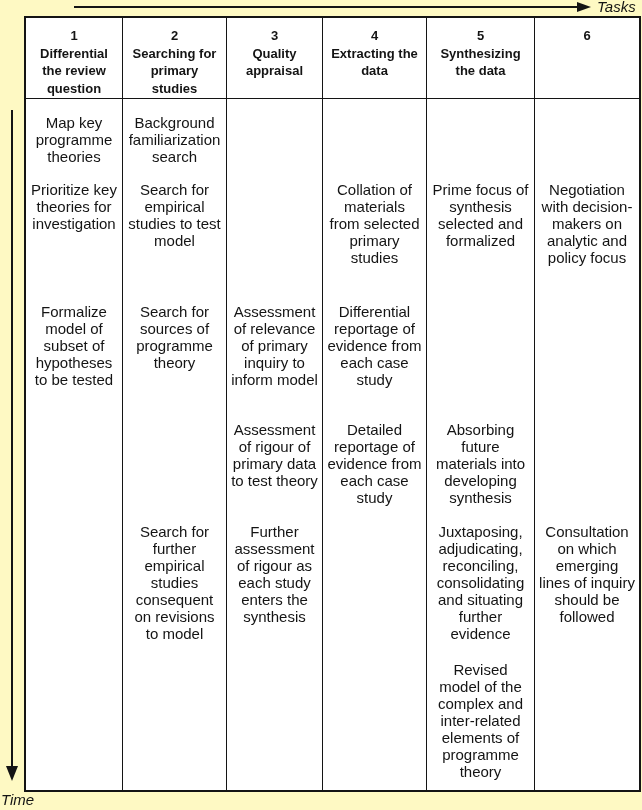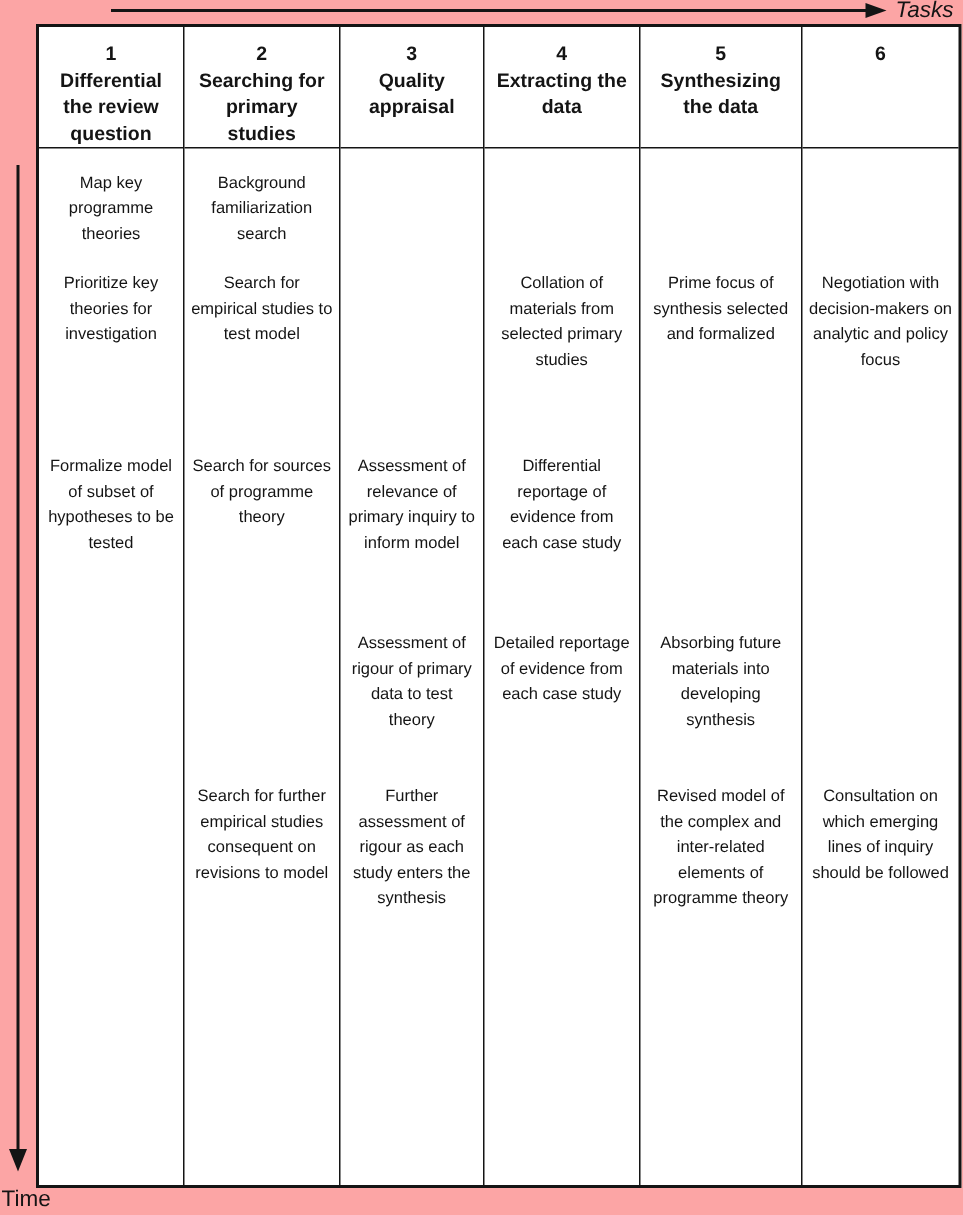--- a/index.html
+++ b/index.html
@@ -11,7 +11,7 @@
     position: relative;
     width: 642px;
     height: 810px;
-    background: #fca5a5;
+    background: #fef9c3;
     font-family: "Liberation Sans", sans-serif;
     color: #141414;
     overflow: hidden;

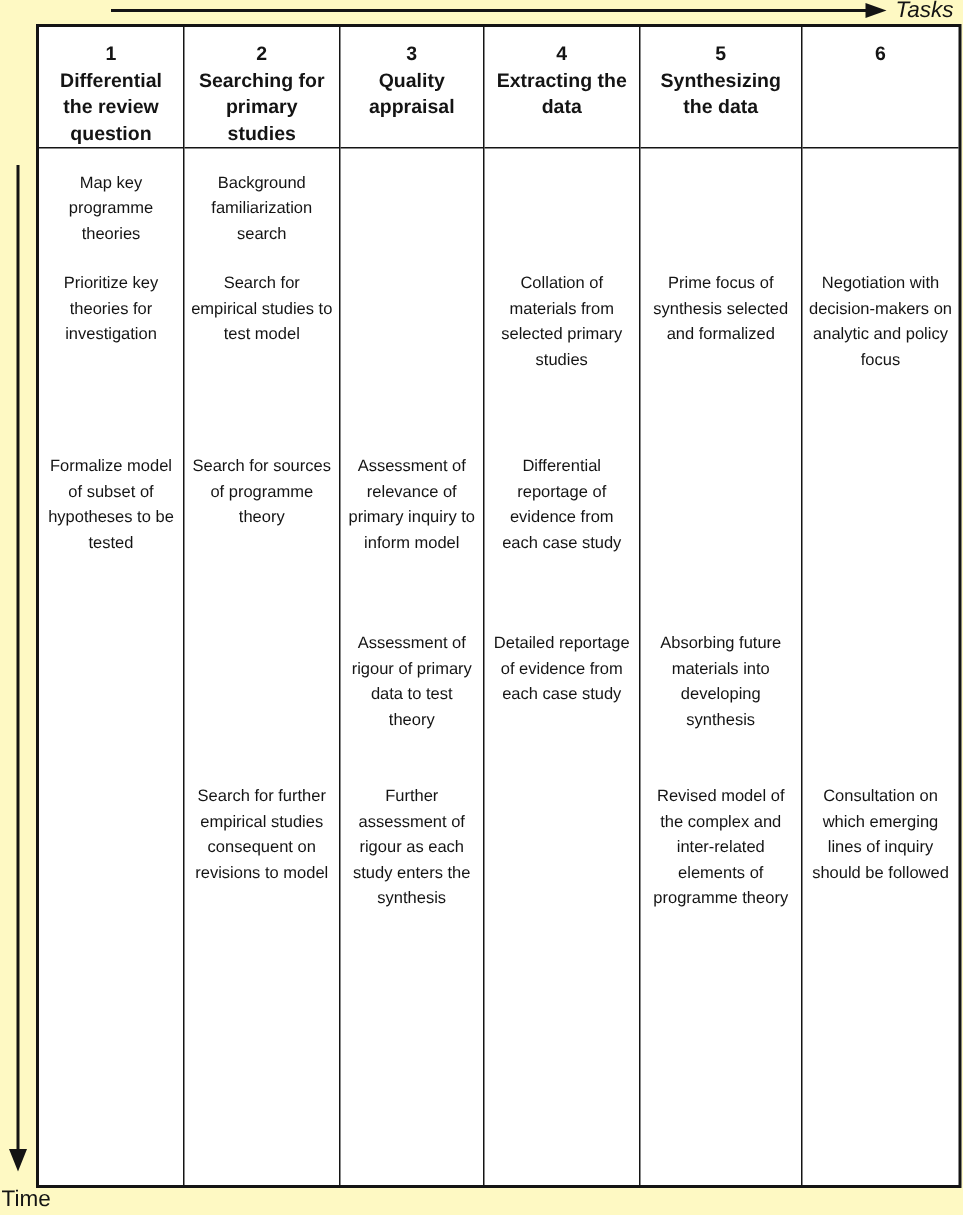--- a/index.html
+++ b/index.html
@@ -112,7 +112,7 @@
   }
   .task-cell {
     text-align: center;
-    font-size: 11px;
+    font-size: 15px;
     line-height: 17px;
     padding: 0 4px;
     align-self: start;

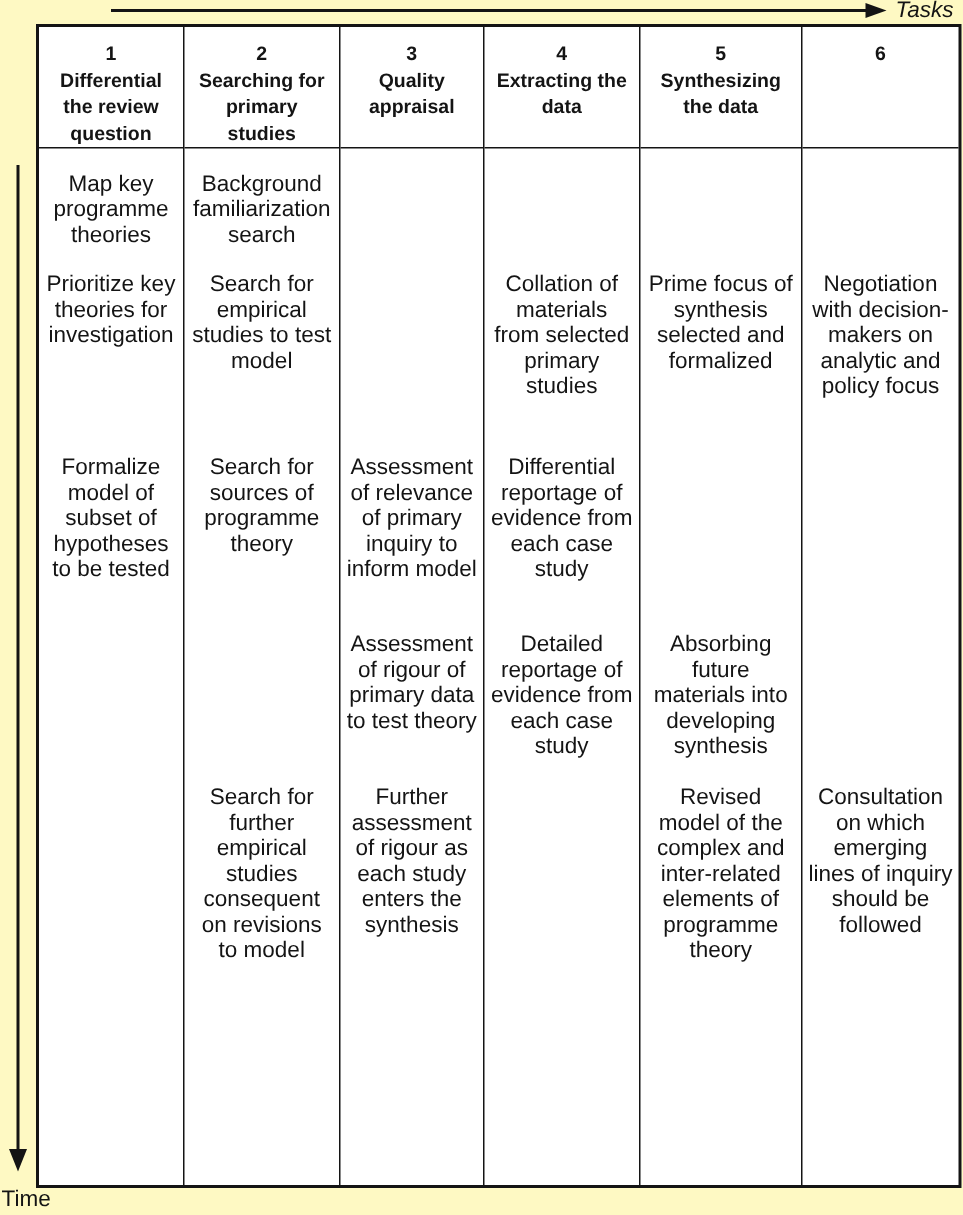--- a/index.html
+++ b/index.html
@@ -202,6 +202,7 @@
         <div class="task-cell">Prime focus of synthesis selected and formalized</div>
         <div class="task-cell"></div>
         <div class="task-cell">Absorbing future materials into developing synthesis</div>
+        <div class="task-cell">Juxtaposing, adjudicating, reconciling, consolidating and situating further evidence</div>
         <div class="task-cell">Revised model of the complex and inter-related elements of programme theory</div>
       </div>
     </div>

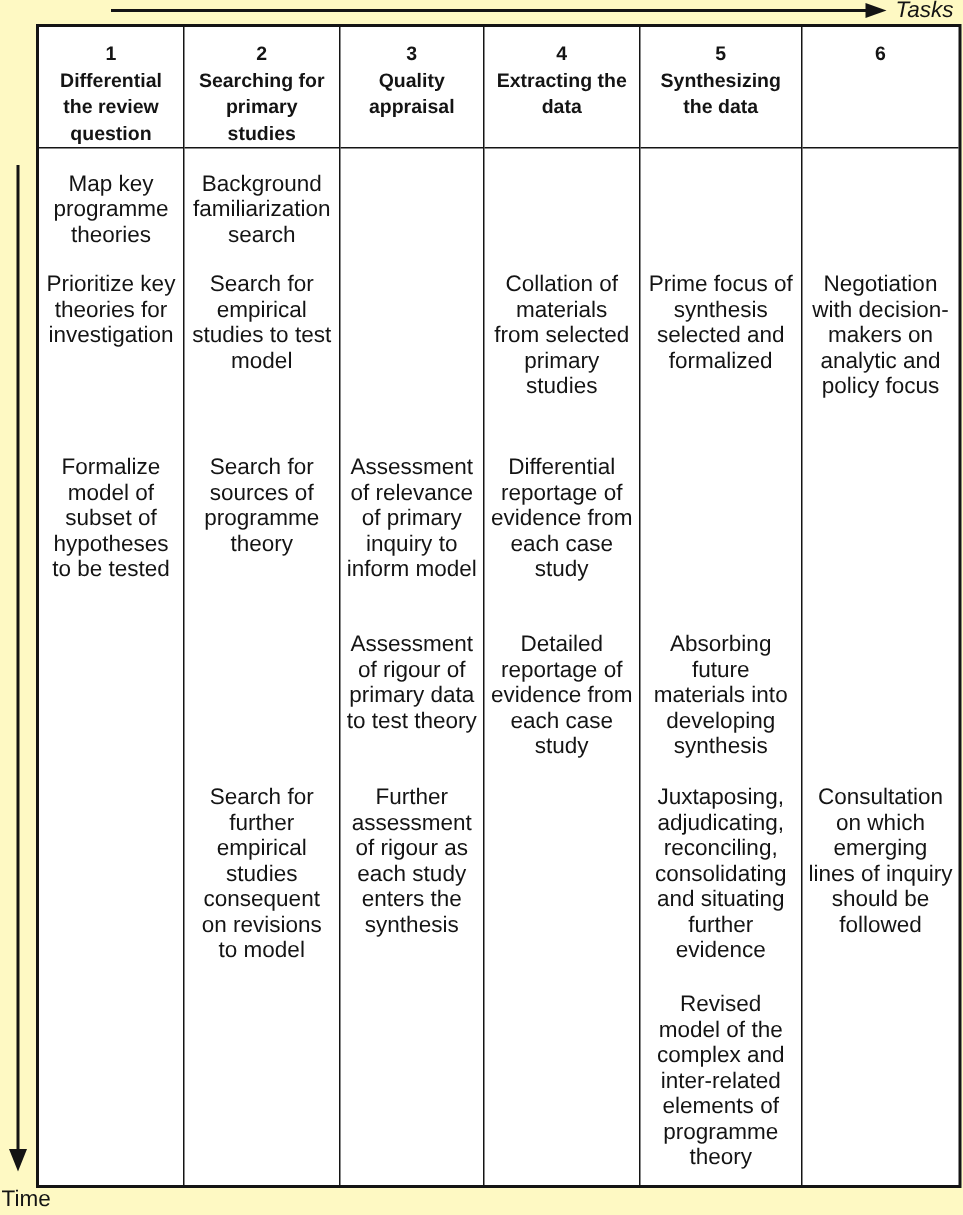--- a/index.html
+++ b/index.html
@@ -69,6 +69,7 @@
     position: absolute;
     left: 1px;
     top: 791px;
+    font-style: italic;
     font-size: 15px;
     line-height: 18px;
   }

